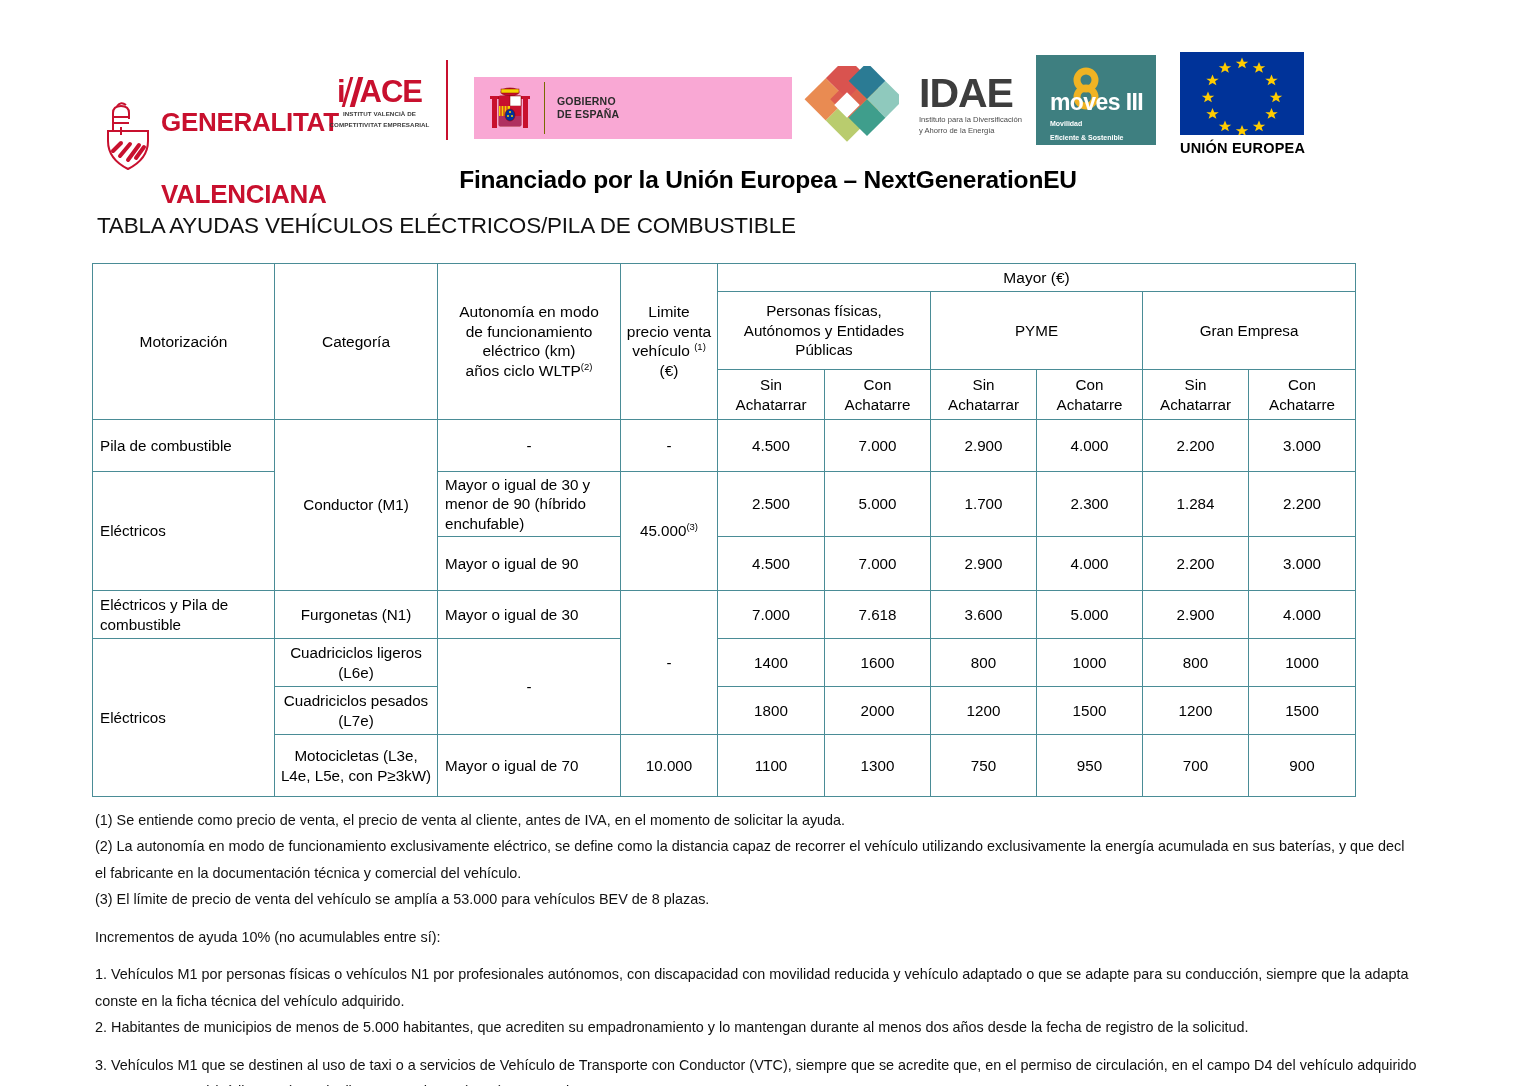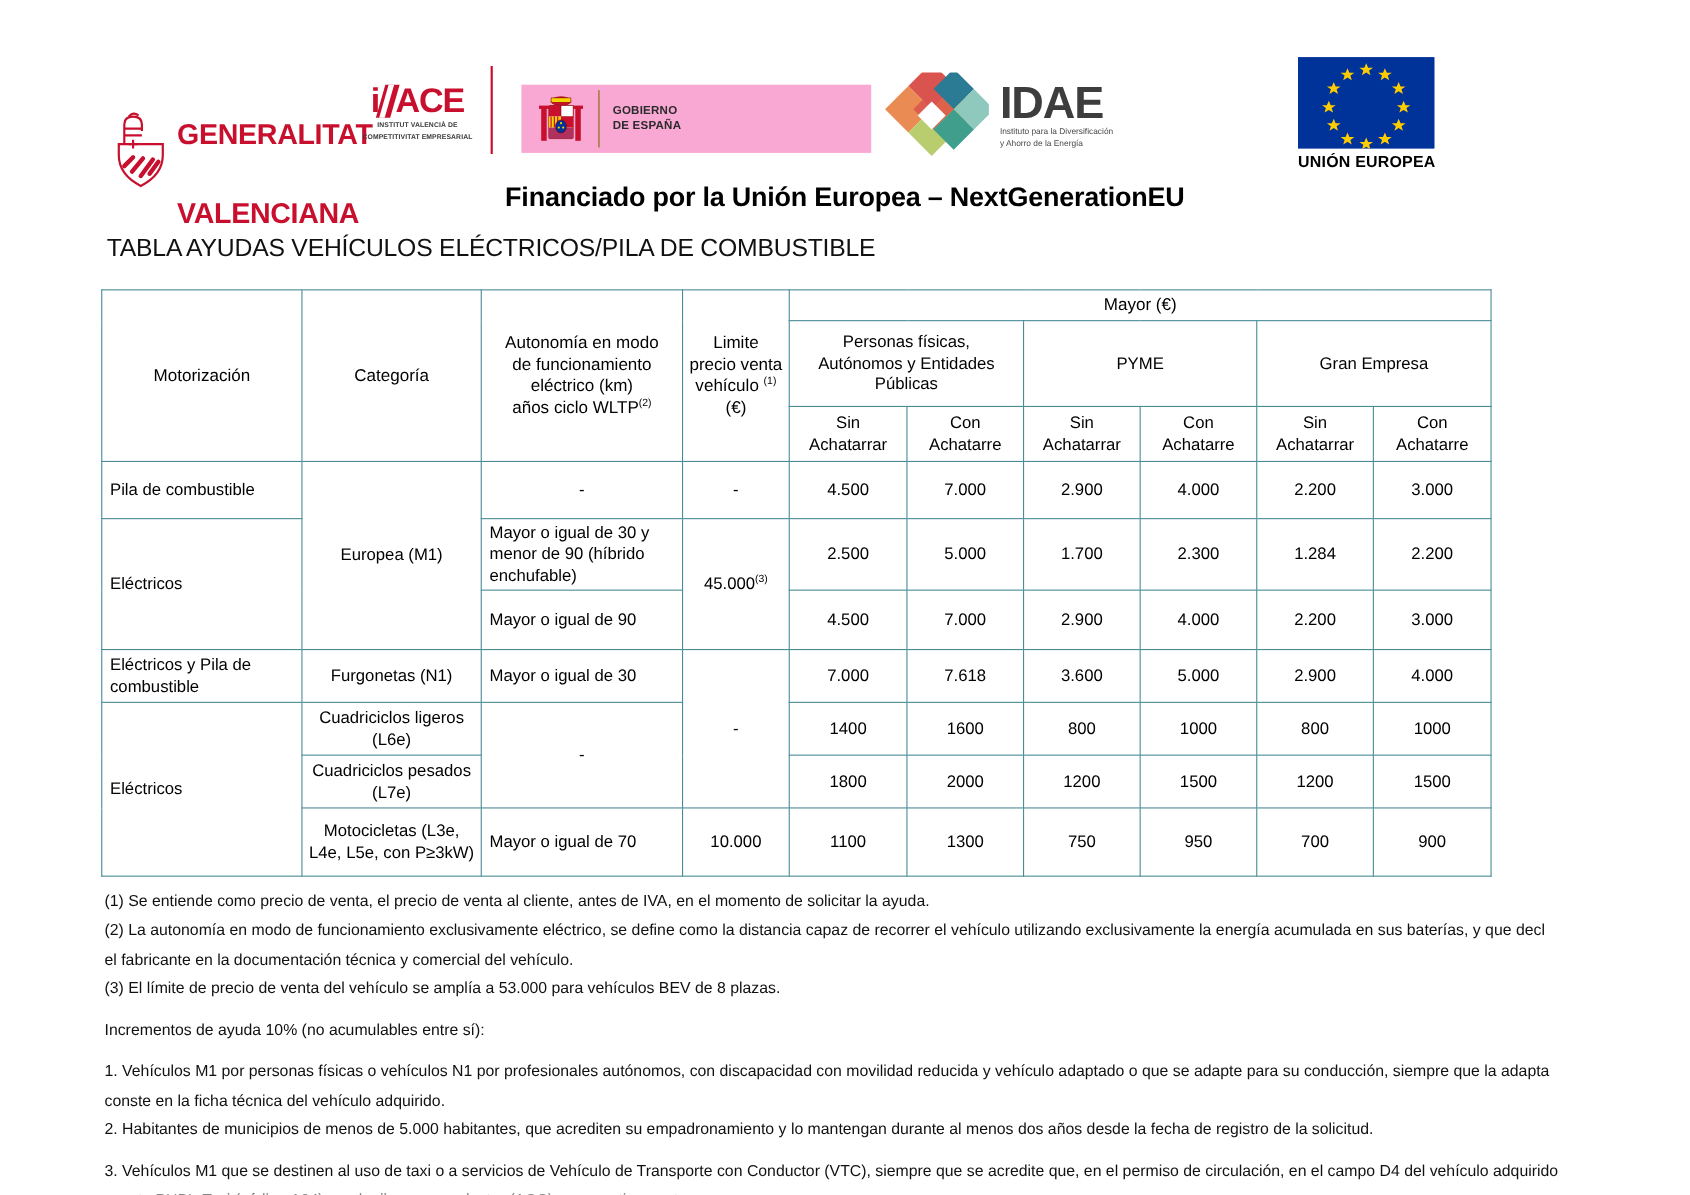--- a/index.html
+++ b/index.html
@@ -37,7 +37,7 @@
   .gob-t1{ font-size:10.5px; font-weight:bold; color:#2b2b2b; line-height:1.25; letter-spacing:0.2px;}
   .gob-t2{ font-size:9.3px; font-weight:bold; color:#2b2b2b; line-height:1.3; letter-spacing:0.1px;}
 
-  .logo-idae{ position:absolute; left:795px; top:66px; display:flex; align-items:center; gap:10px;}
+  .logo-idae{ position:absolute; left:795px; top:66px; display:flex; align-items:center; gap:20px;}
   .idae-mark{ width:104px; height:78px; }
   .idae-text{ }
   .idae-word{ font-size:41px; font-weight:bold; color:#3d3d3d; letter-spacing:-1px; line-height:0.95;}

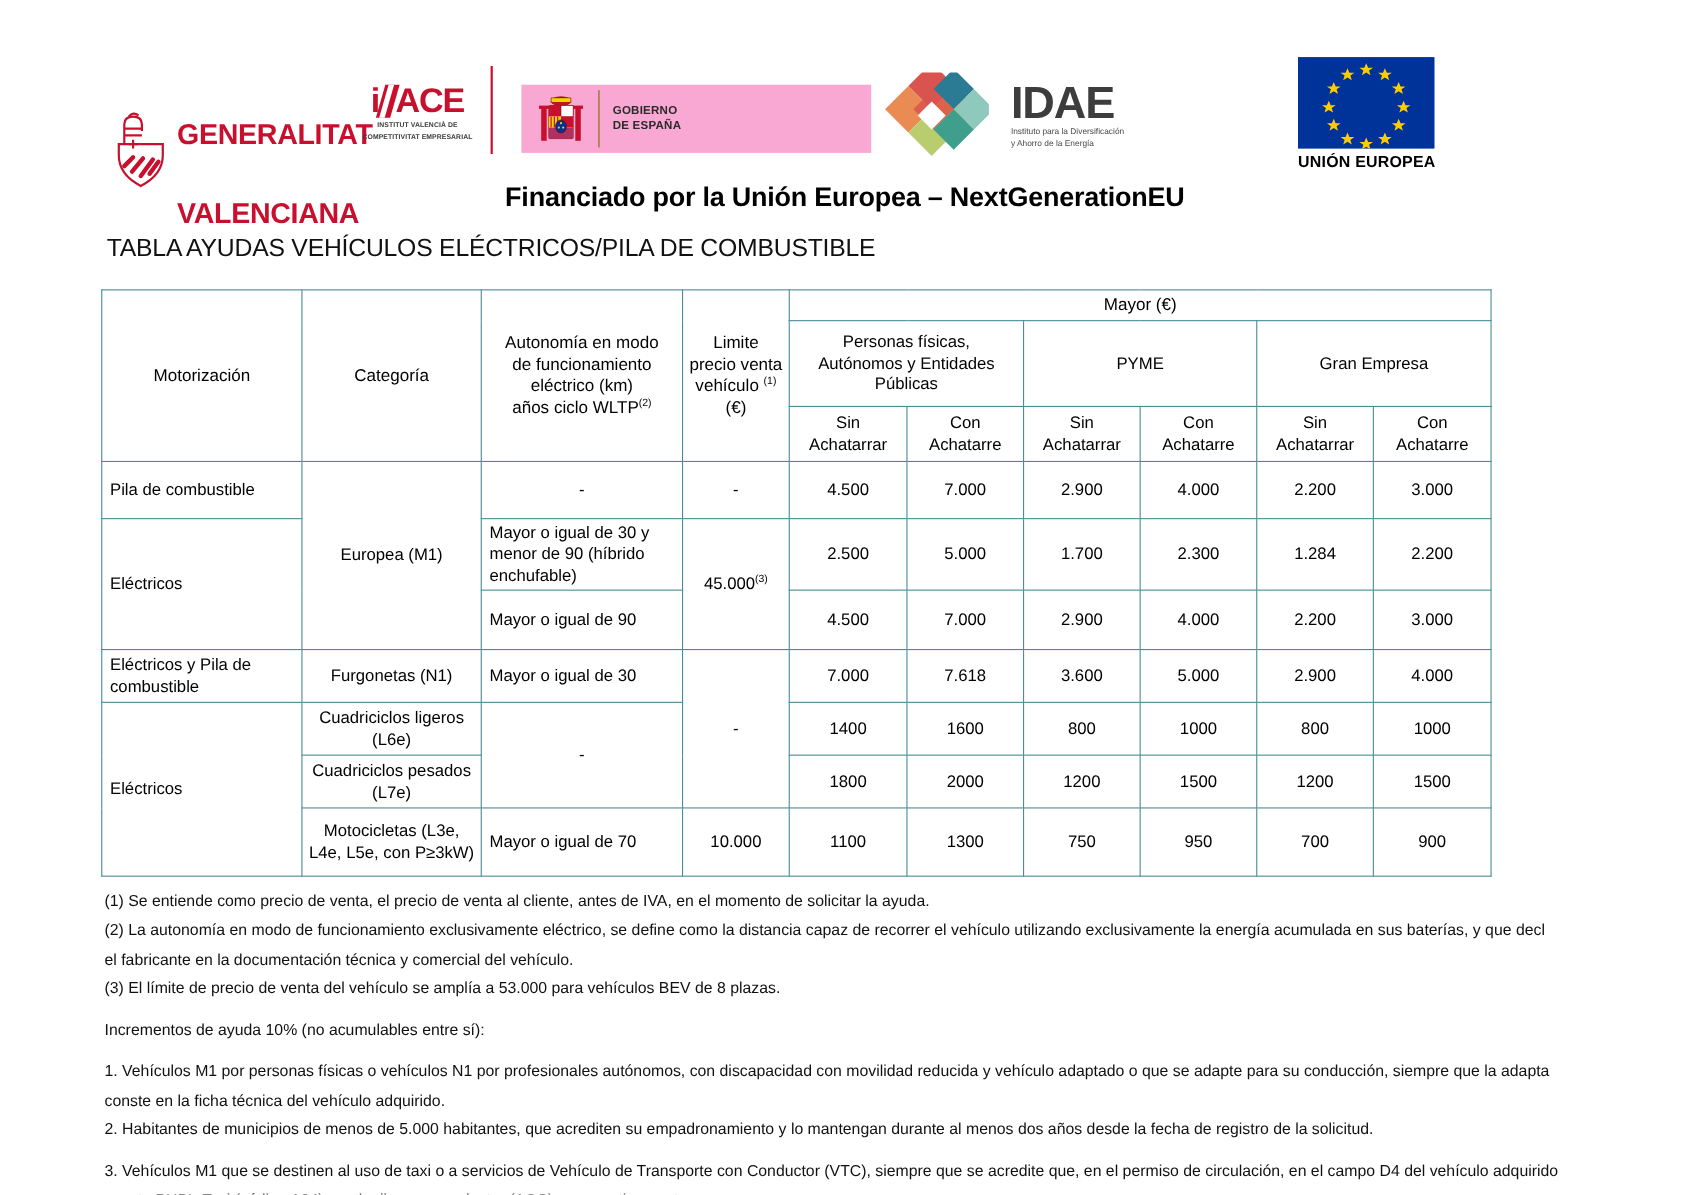--- a/index.html
+++ b/index.html
@@ -197,6 +197,19 @@
     </div>
   </div>
 
+  <div class="logo-moves">
+    <div class="moves-inner">
+      <svg width="120" height="44">
+        <g fill="none" stroke="#f0b323" stroke-width="7">
+          <circle cx="36" cy="14" r="9"></circle>
+          <circle cx="36" cy="31" r="9"></circle>
+        </g>
+      </svg>
+      <div class="moves-word">moves III</div>
+      <div class="moves-sub">Movilidad</div>
+      <div class="moves-sub">Eficiente &amp; Sostenible</div>
+    </div>
+  </div>
 
   <div class="logo-eu">
     <div class="eu-flag">

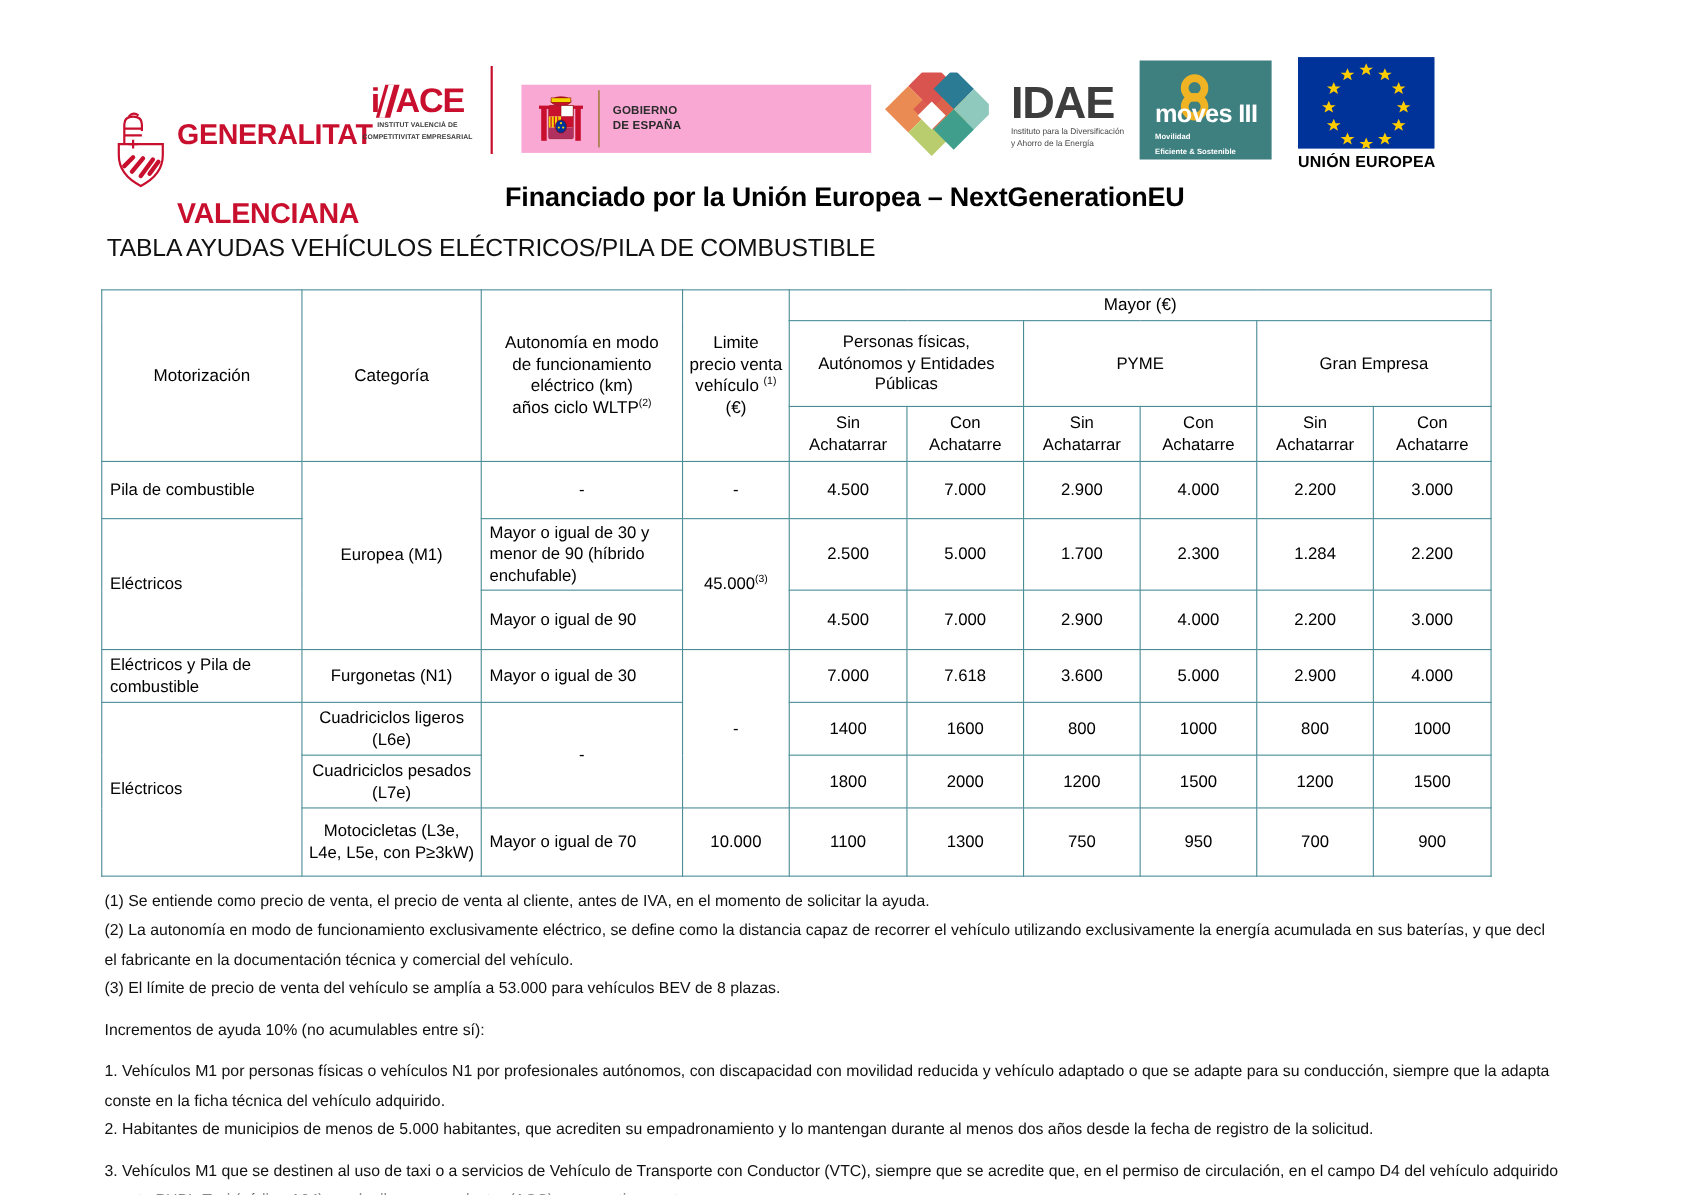--- a/index.html
+++ b/index.html
@@ -334,7 +334,7 @@
 
     <tr class="r1">
       <td class="left">Pila de combustible</td>
-      <td rowspan="3">Europea (M1)</td>
+      <td rowspan="3">Conductor (M1)</td>
       <td>-</td>
       <td>-</td>
       <td>4.500</td>

